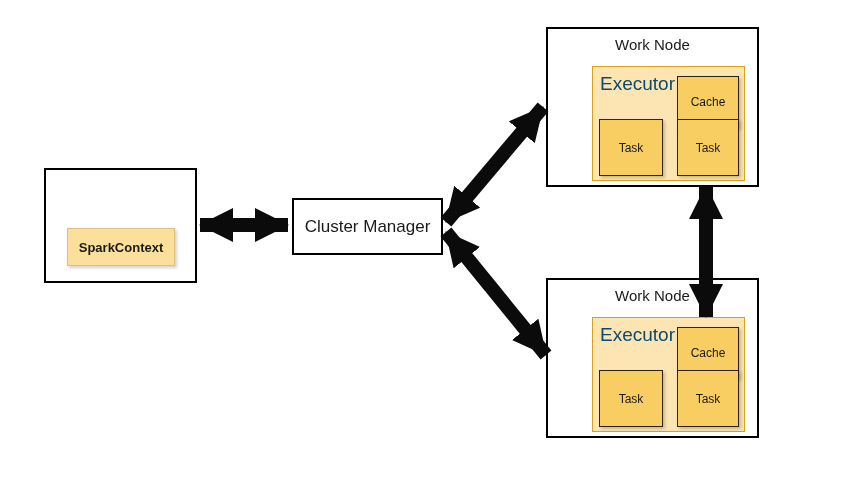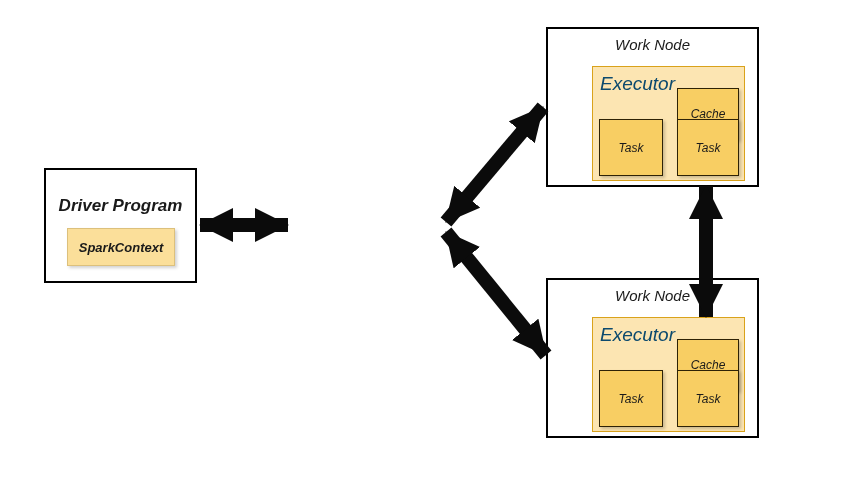--- a/index.html
+++ b/index.html
@@ -33,7 +33,6 @@
     border: 2px solid var(--box-border, #000000);
     box-sizing: border-box;
     z-index: 2;
-    font-style: italic;
   }
   .driver { left: 44px; top: 168px; width: 153px; height: 115px; }
   .driver-title {

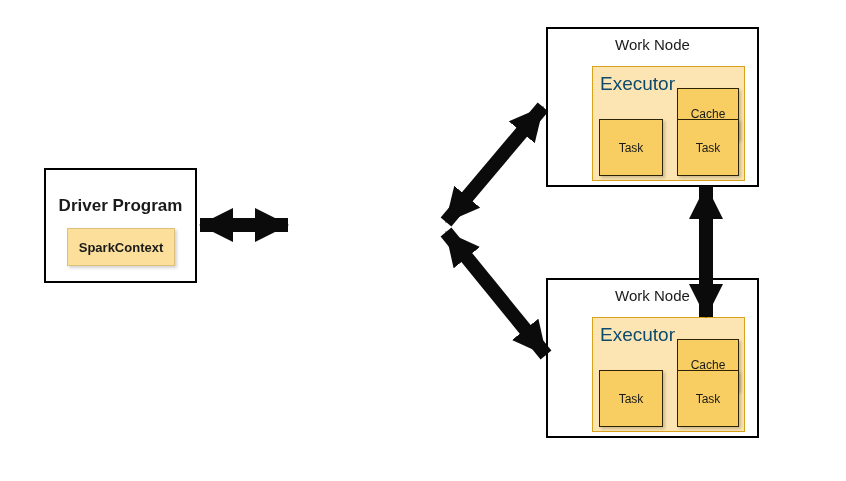--- a/index.html
+++ b/index.html
@@ -95,7 +95,7 @@
     font-size: 12px;
     box-sizing: border-box;
   }
-  .cache-chip { left: 84px; top: 21px;  width: 62px; height: 52px; }
+  .cache-chip { left: 84px; top: 9px;  width: 62px; height: 52px; }
   .task-a     { left: 6px;  top: 52px; width: 64px; height: 57px; }
   .task-b     { left: 84px; top: 52px; width: 62px; height: 57px; }
   .watermark {

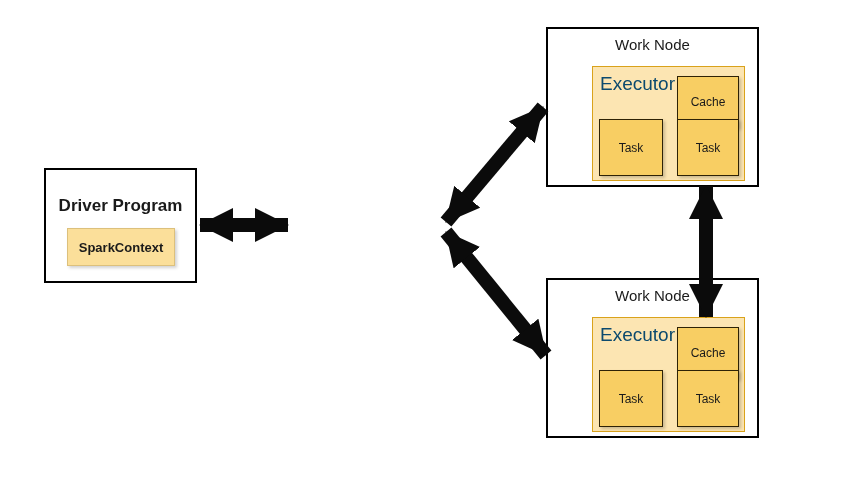--- a/index.html
+++ b/index.html
@@ -128,7 +128,6 @@
   </svg>
 
   <div class="box driver">
-    <div class="driver-title">Driver Program</div>
     <div class="spark-chip">
       <span>SparkContext</span>
     </div>

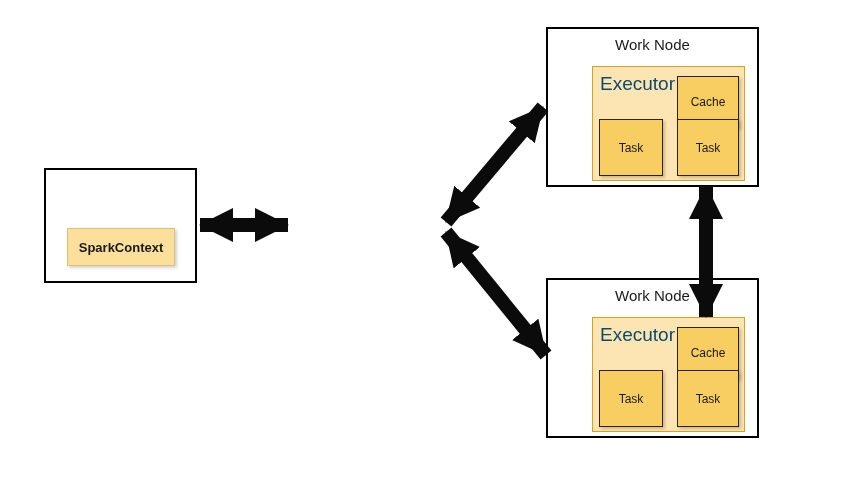--- a/index.html
+++ b/index.html
@@ -133,6 +133,9 @@
     </div>
   </div>
 
+  <div class="box cluster">
+    <span>Cluster Manager</span>
+  </div>
 
   <div class="box worknode wn1">
     <div class="wn-title">Work Node</div>

